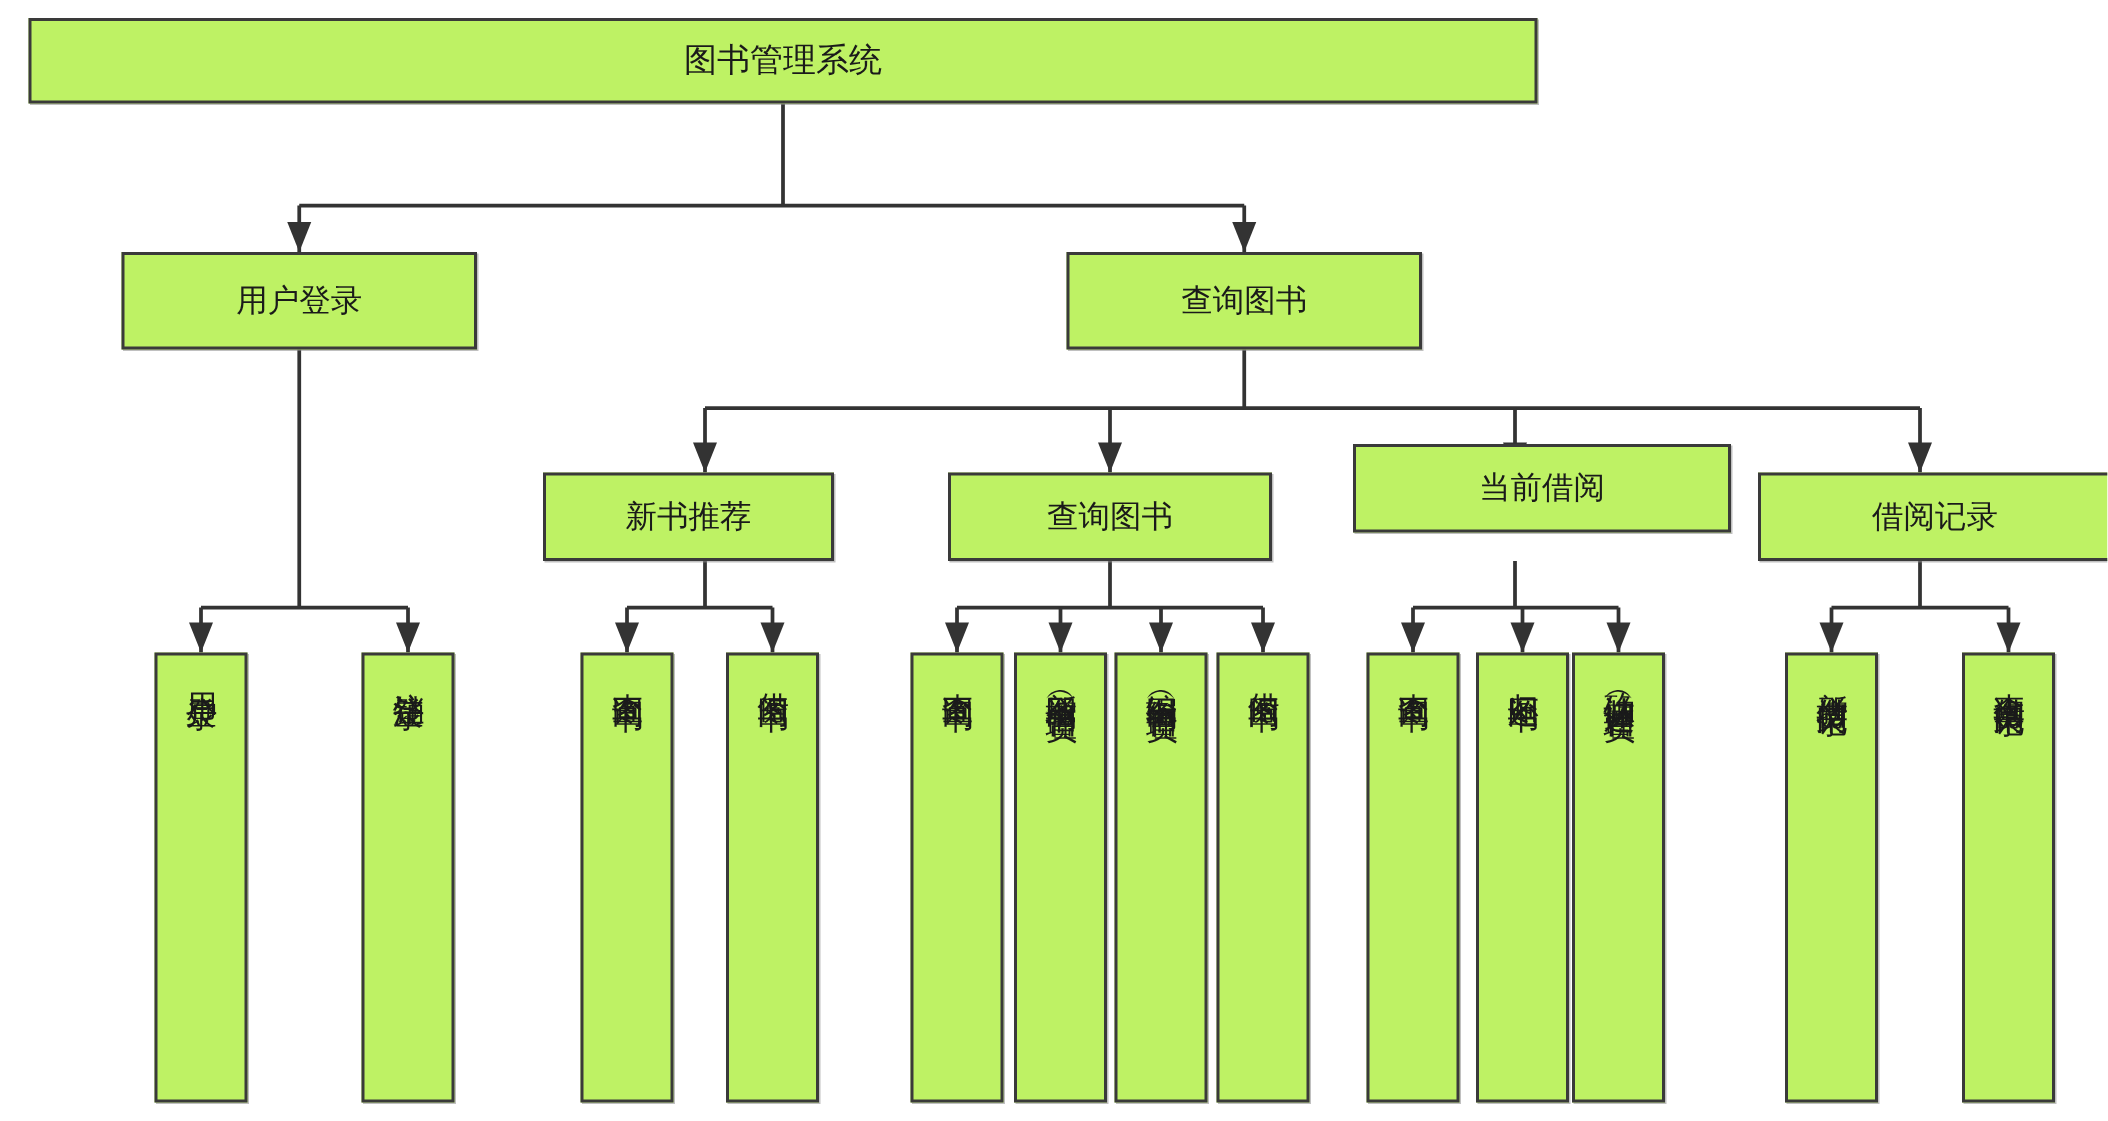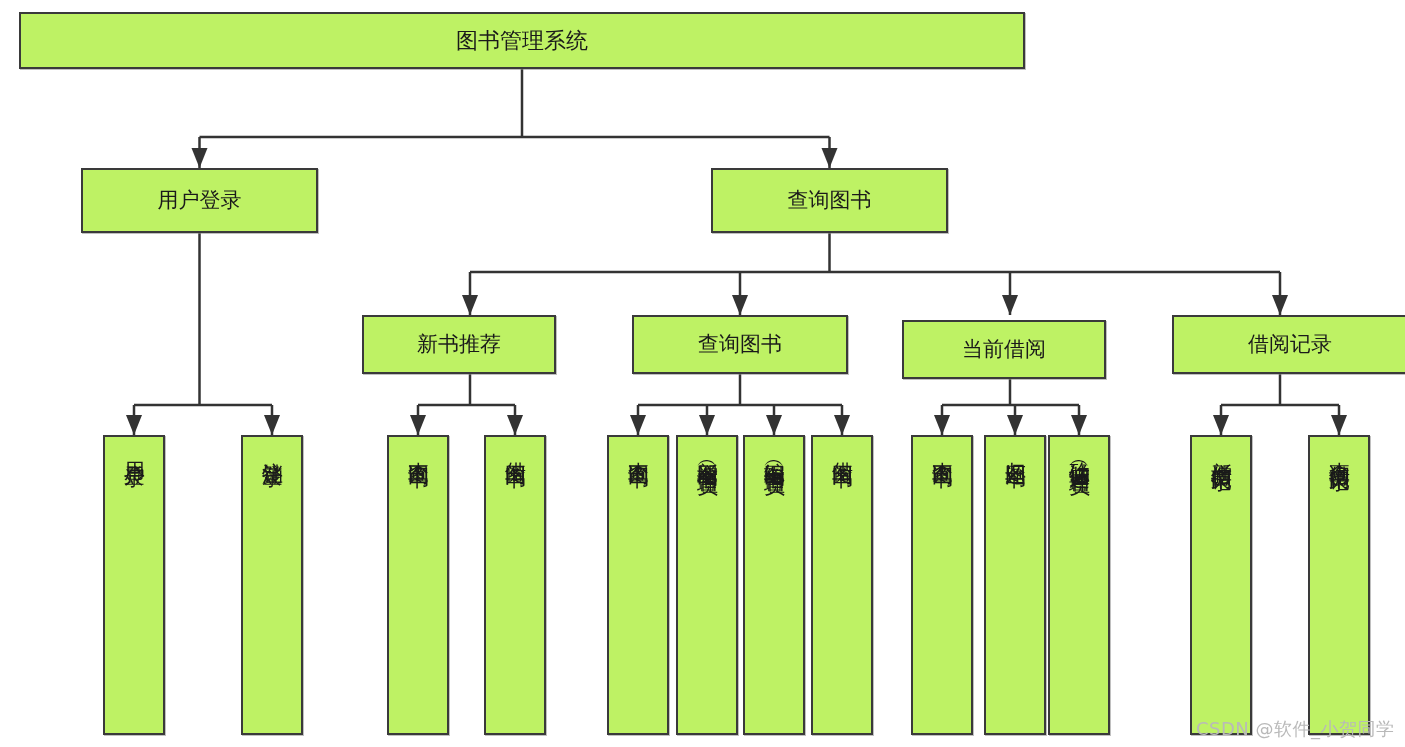--- a/index.html
+++ b/index.html
@@ -144,7 +144,7 @@
       <div class="node horizontal" style="left: 632px; top: 315px; width: 216px; height: 59px;">
         <span class="label">查询图书</span>
       </div>
-      <div class="node horizontal" style="left: 902px; top: 320px; width: 204px; height: 59px;">
+      <div class="node horizontal" style="left: 902px; top: 296px; width: 252px; height: 59px;">
         <span class="label">当前借阅</span>
       </div>
       <div class="node horizontal" style="left: 1172px; top: 315px; width: 236px; height: 59px;">

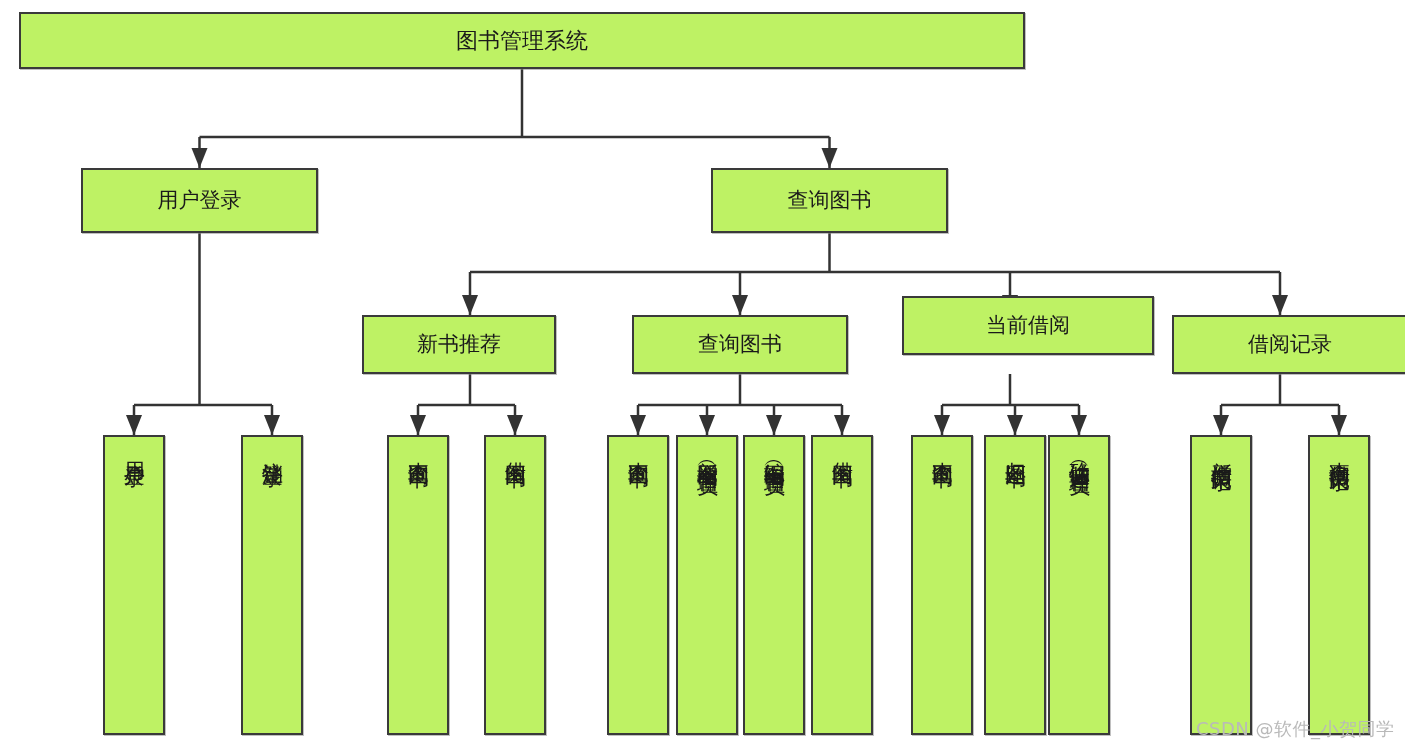--- a/index.html
+++ b/index.html
@@ -190,7 +190,6 @@
         <span class="label">查询借阅记录</span>
       </div>
     </div>
-  <div class="watermark" style="left:1196px; top:717px;">CSDN @软件_小贺同学</div>
 </div>
 
 </body></html>

